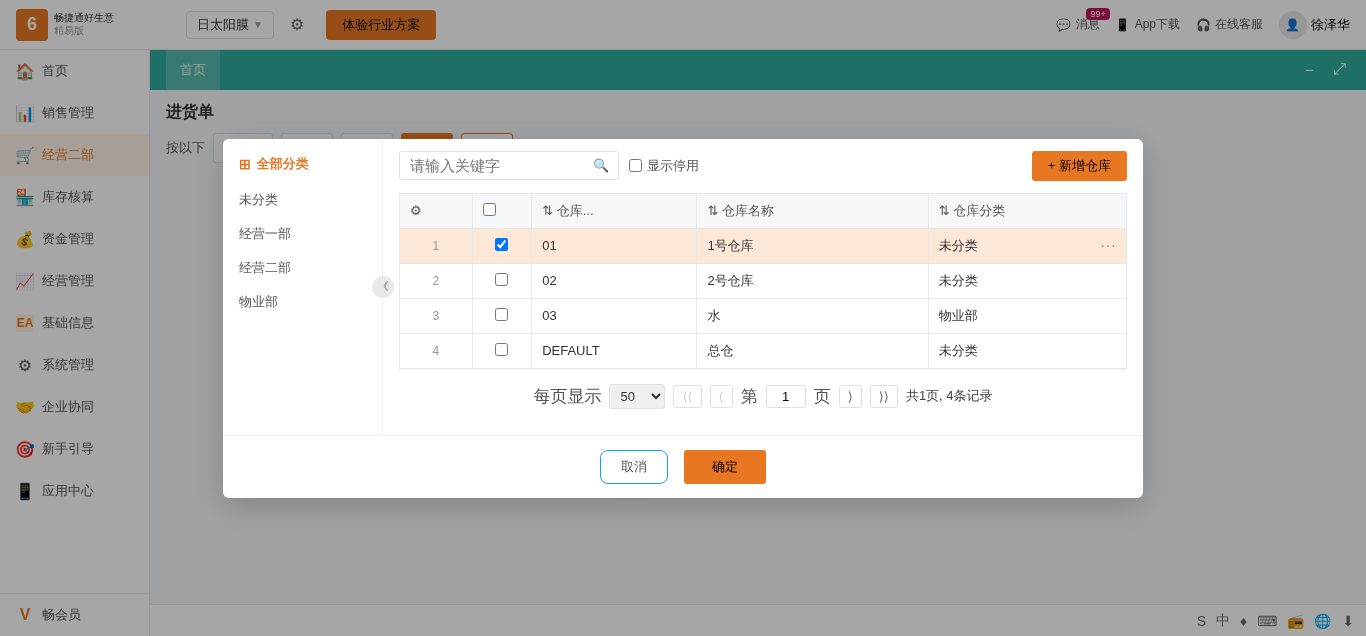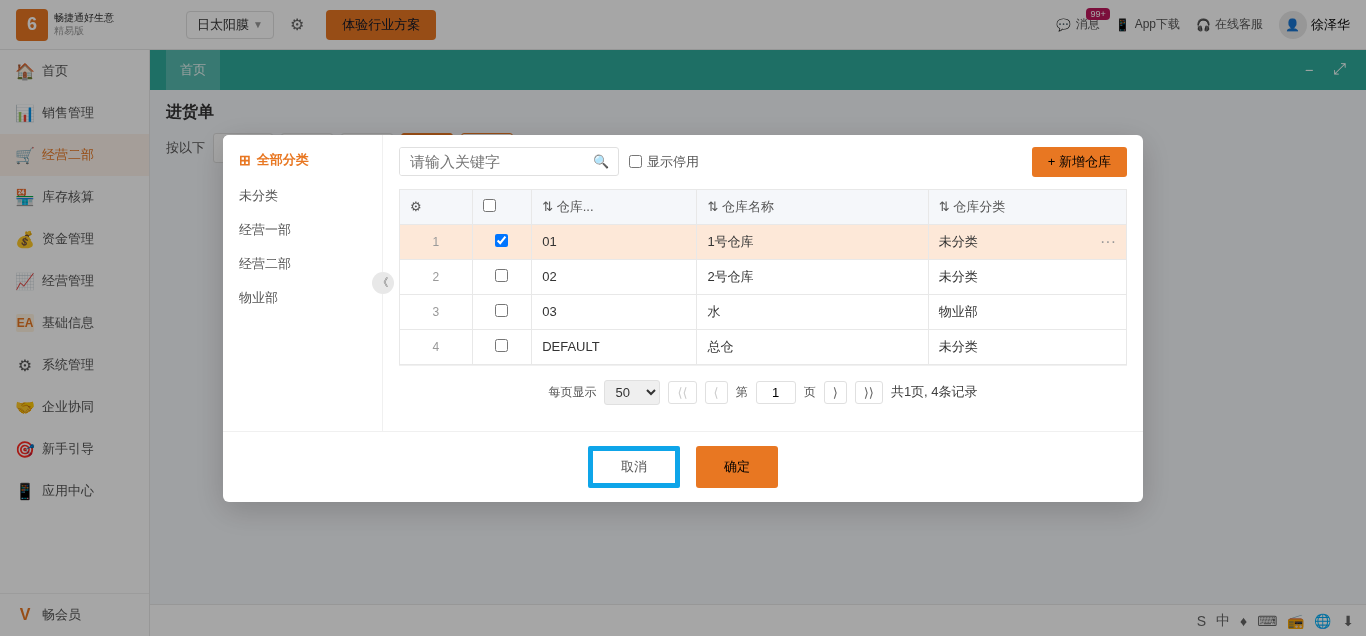--- a/index.html
+++ b/index.html
@@ -213,7 +213,7 @@
       gap: 8px; padding: 14px 0; border-top: 1px solid #f0f0f0;
       margin-top: auto;
     }
-    .pag-label { color: #555; font-size: 12px; }
+    .pag-label { color: #555; font-size: 17px; }
     .pag-select {
       border: 1px solid #e0e0e0; border-radius: 3px;
       padding: 3px 6px; font-size: 13px; color: #333;

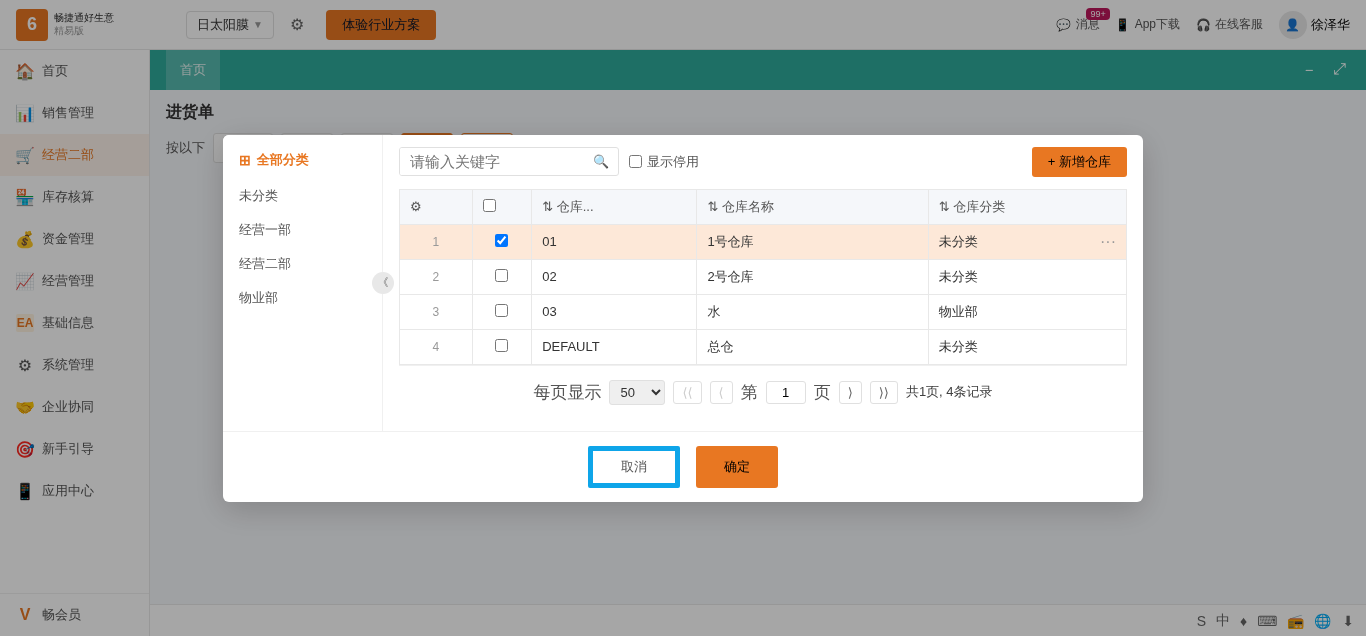--- a/index.html
+++ b/index.html
@@ -235,8 +235,8 @@
       padding: 14px 20px; border-top: 1px solid #f0f0f0;
     }
     .cancel-btn {
-      border: 5px solid #0ea5e9; background: #fff; color: #555;
-      padding: 7px 28px; border-radius: 2px; cursor: pointer; font-size: 13px;
+      border: 1px solid #0ea5e9; background: #fff; color: #555;
+      padding: 7px 20px; border-radius: 8px; cursor: pointer; font-size: 13px;
     }
     .confirm-btn {
       background: #e87722; color: #000000; border: none;

